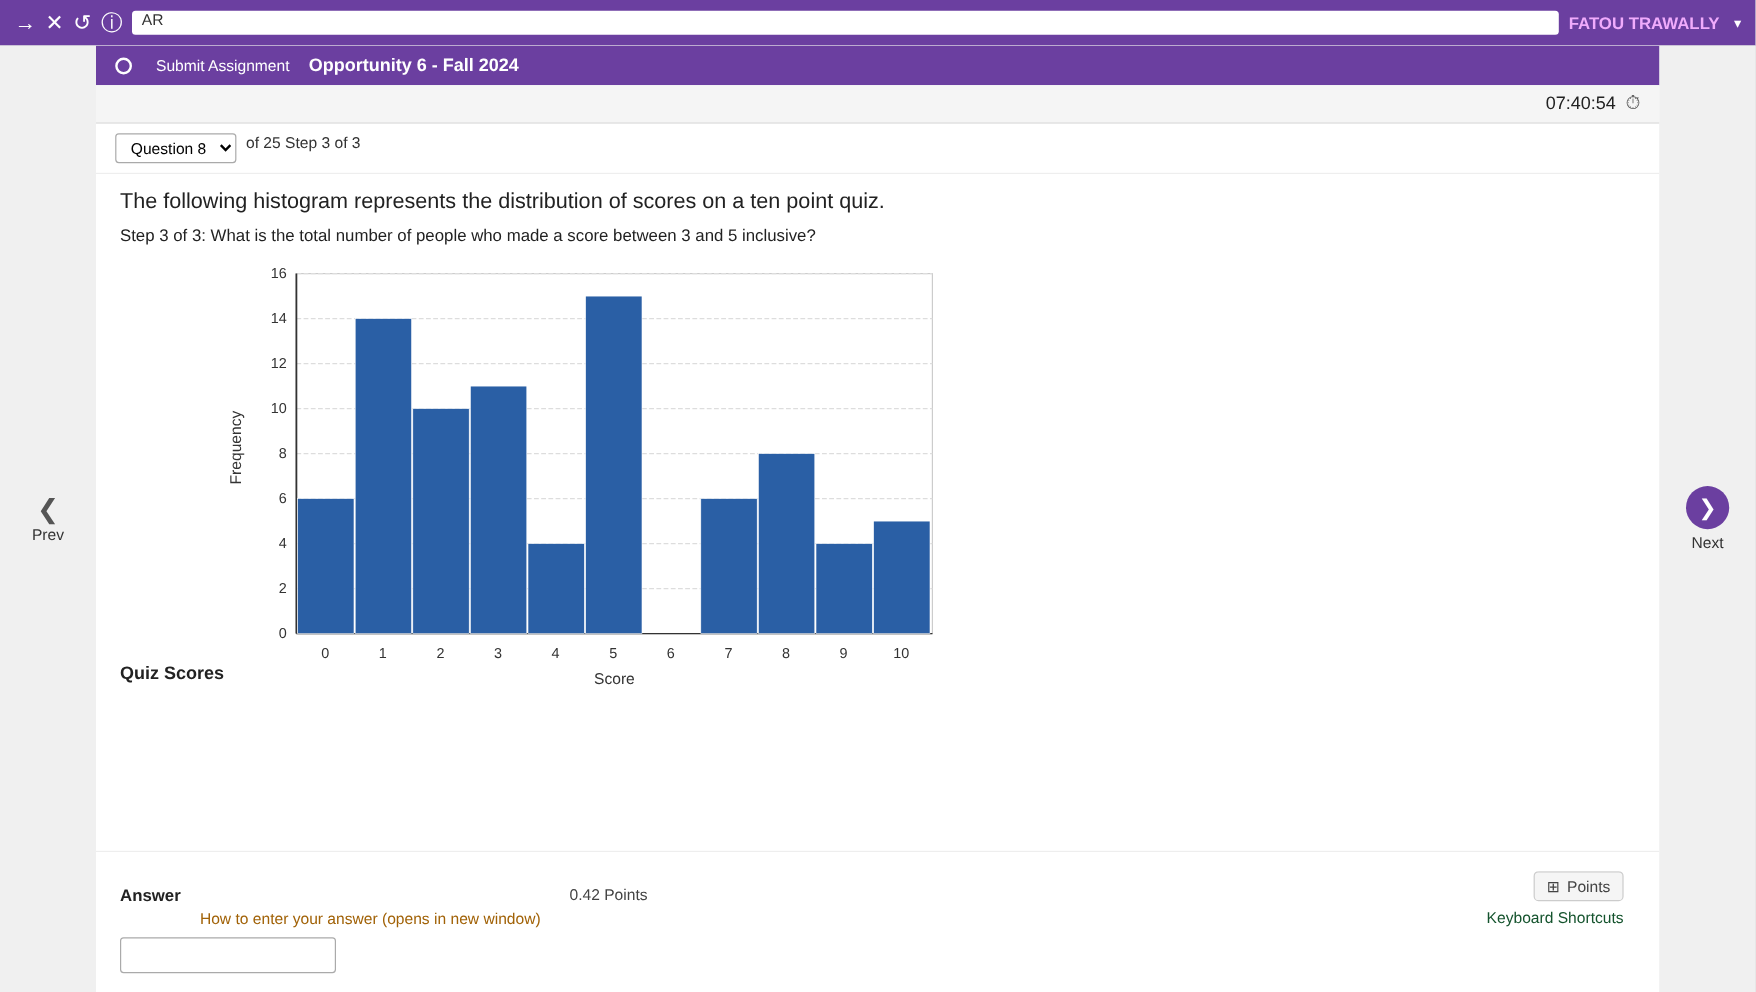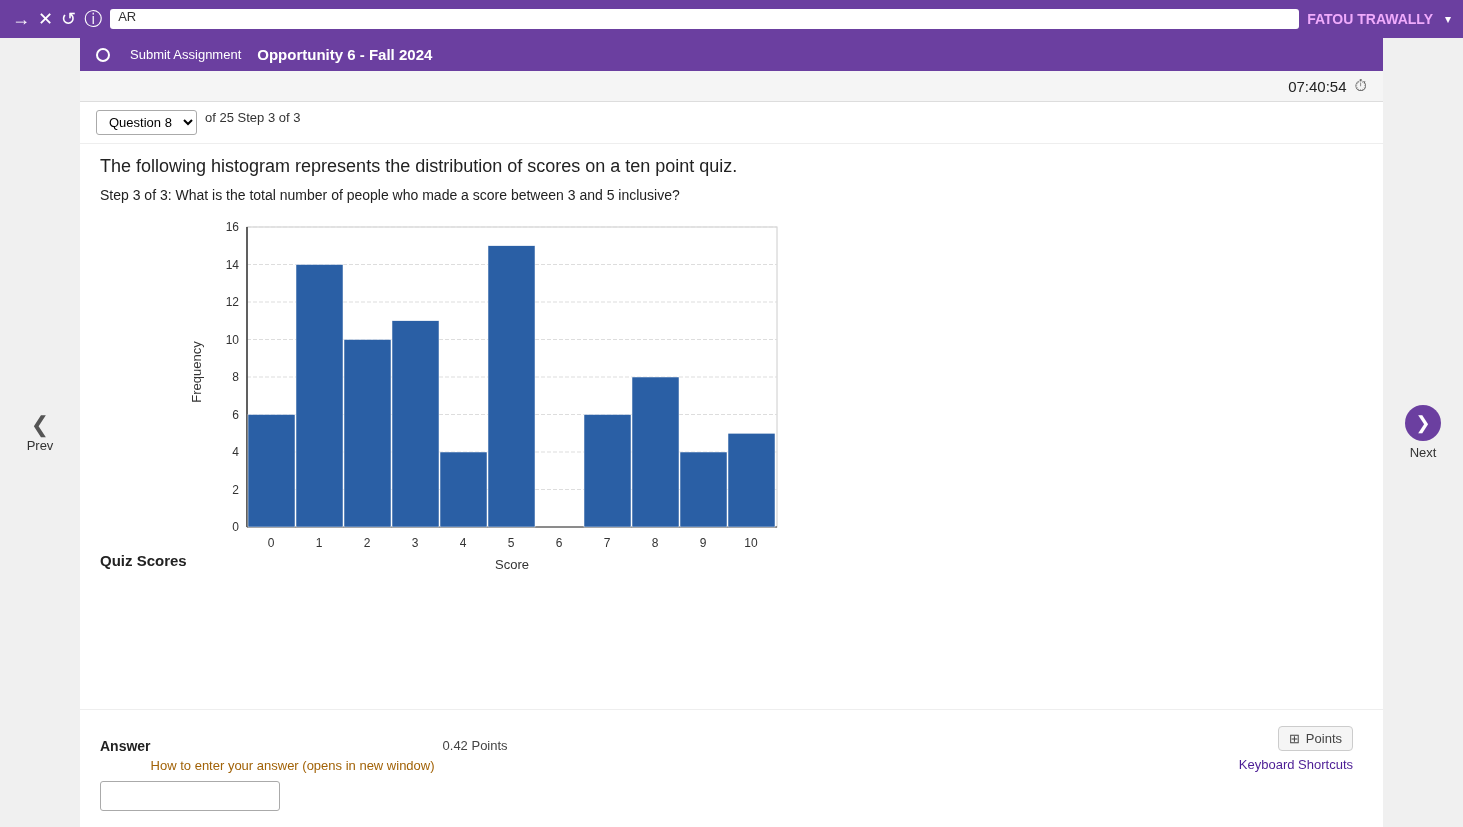--- a/index.html
+++ b/index.html
@@ -184,7 +184,7 @@
     .answer-row {
       display: flex;
       align-items: center;
-      gap: 0;
+      gap: 16px;
     }
     .answer-label {
       font-size: 14px;

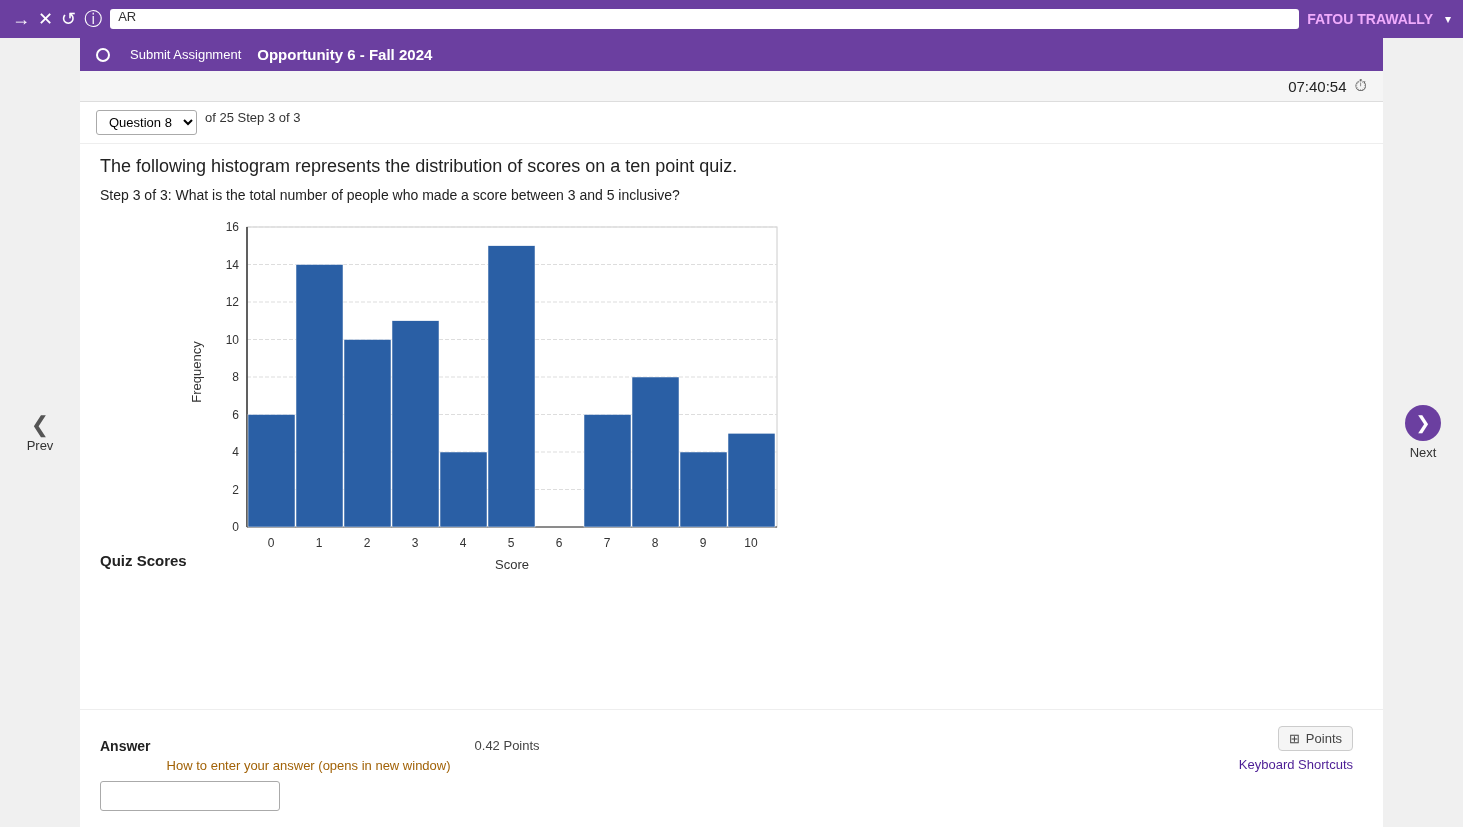--- a/index.html
+++ b/index.html
@@ -230,7 +230,7 @@
     }
     .keyboard-shortcuts {
       font-size: 13px;
-      color: #4c1d95;
+      color: #14532d;
       cursor: pointer;
     }
 

